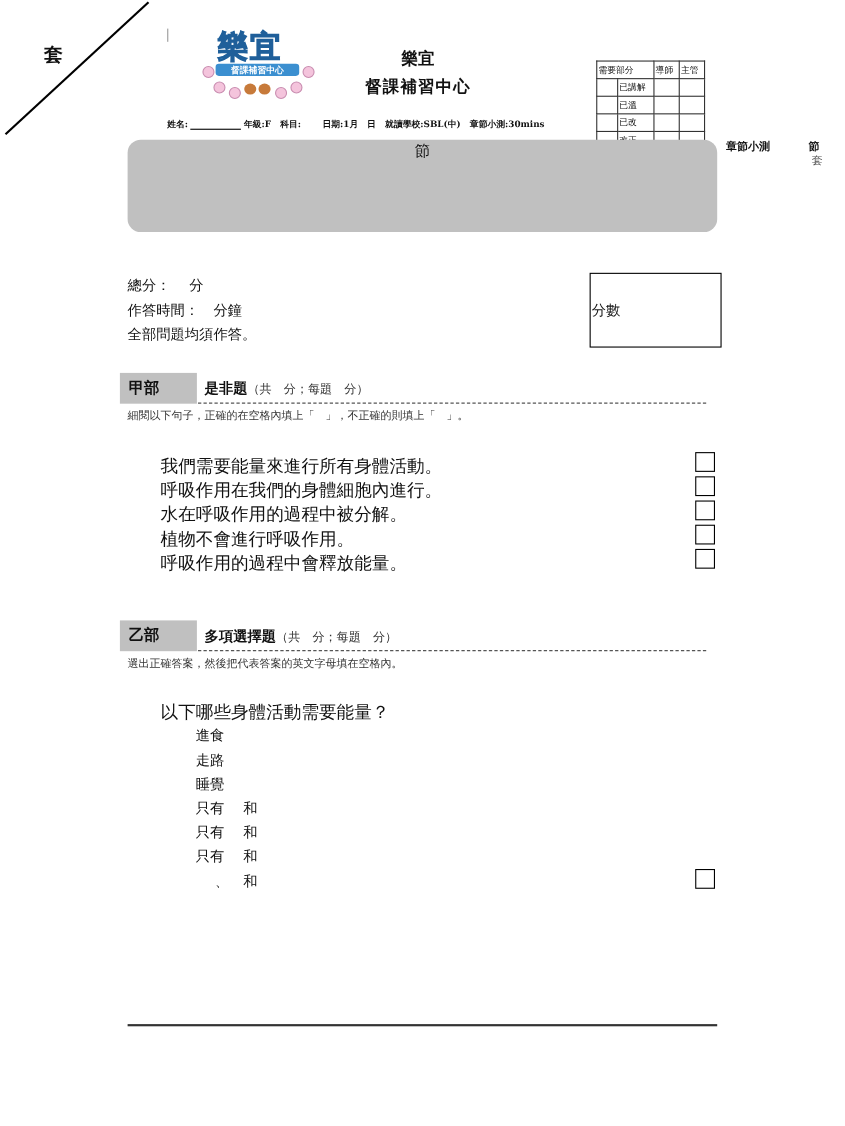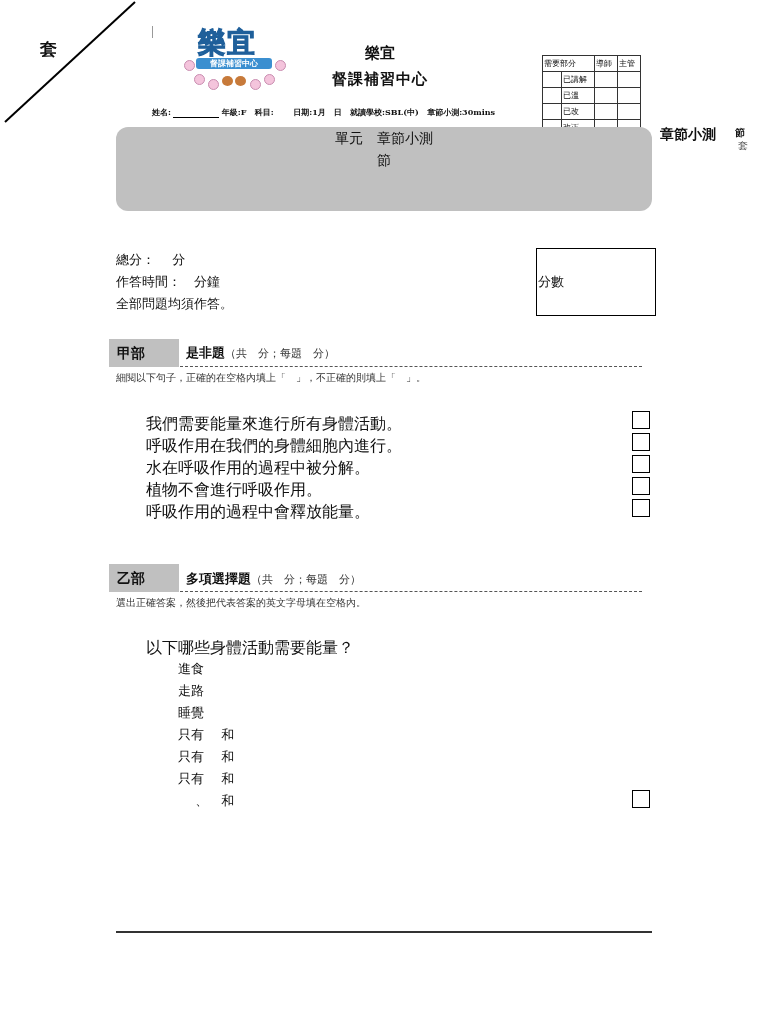--- a/index.html
+++ b/index.html
@@ -146,7 +146,6 @@
 <div class="abs side-label3">套</div>
 
 <div class="abs banner">
-  <div>單元　章節小測</div>
   <div>節</div>
 </div>
 

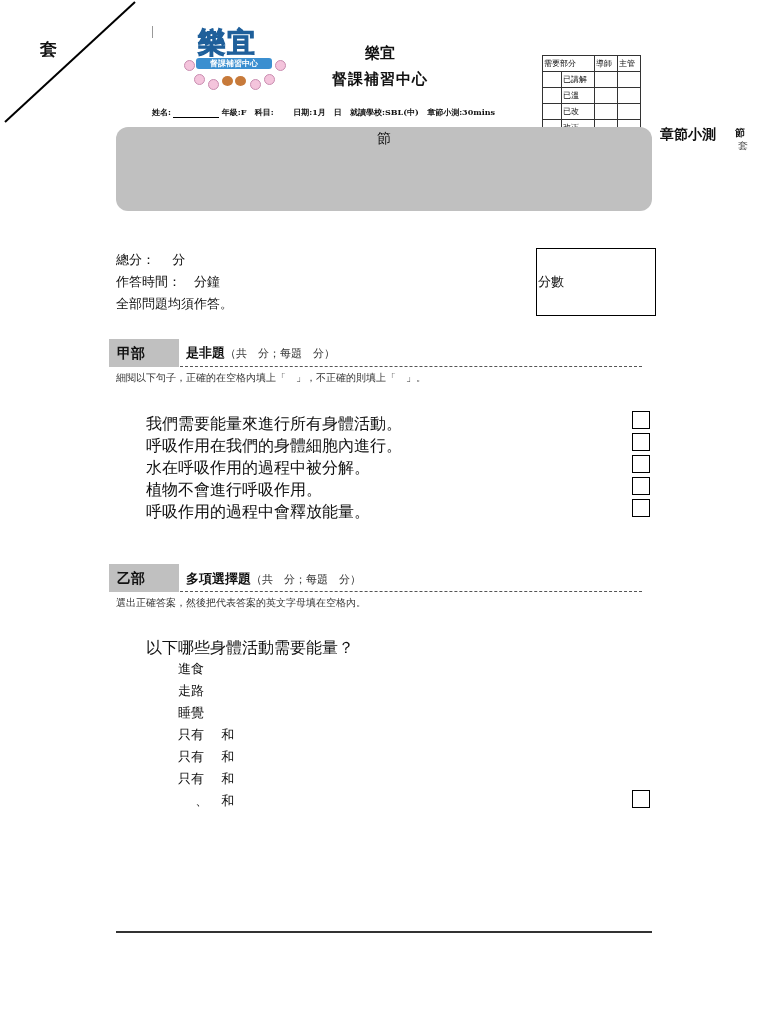--- a/index.html
+++ b/index.html
@@ -42,7 +42,7 @@
   table.approval td.c2 { width:20px; }
   table.approval td.c3 { width:20px; }
 
-  .side-label { left:660px; top:126px; font-size:14px; font-weight:bold; }
+  .side-label { left:660px; top:126px; font-size:10px; font-weight:bold; }
   .side-label2 { left:735px; top:126px; font-size:10px; font-weight:bold; }
   .side-label3 { left:738px; top:139px; font-size:10px; color:#555; }
 

